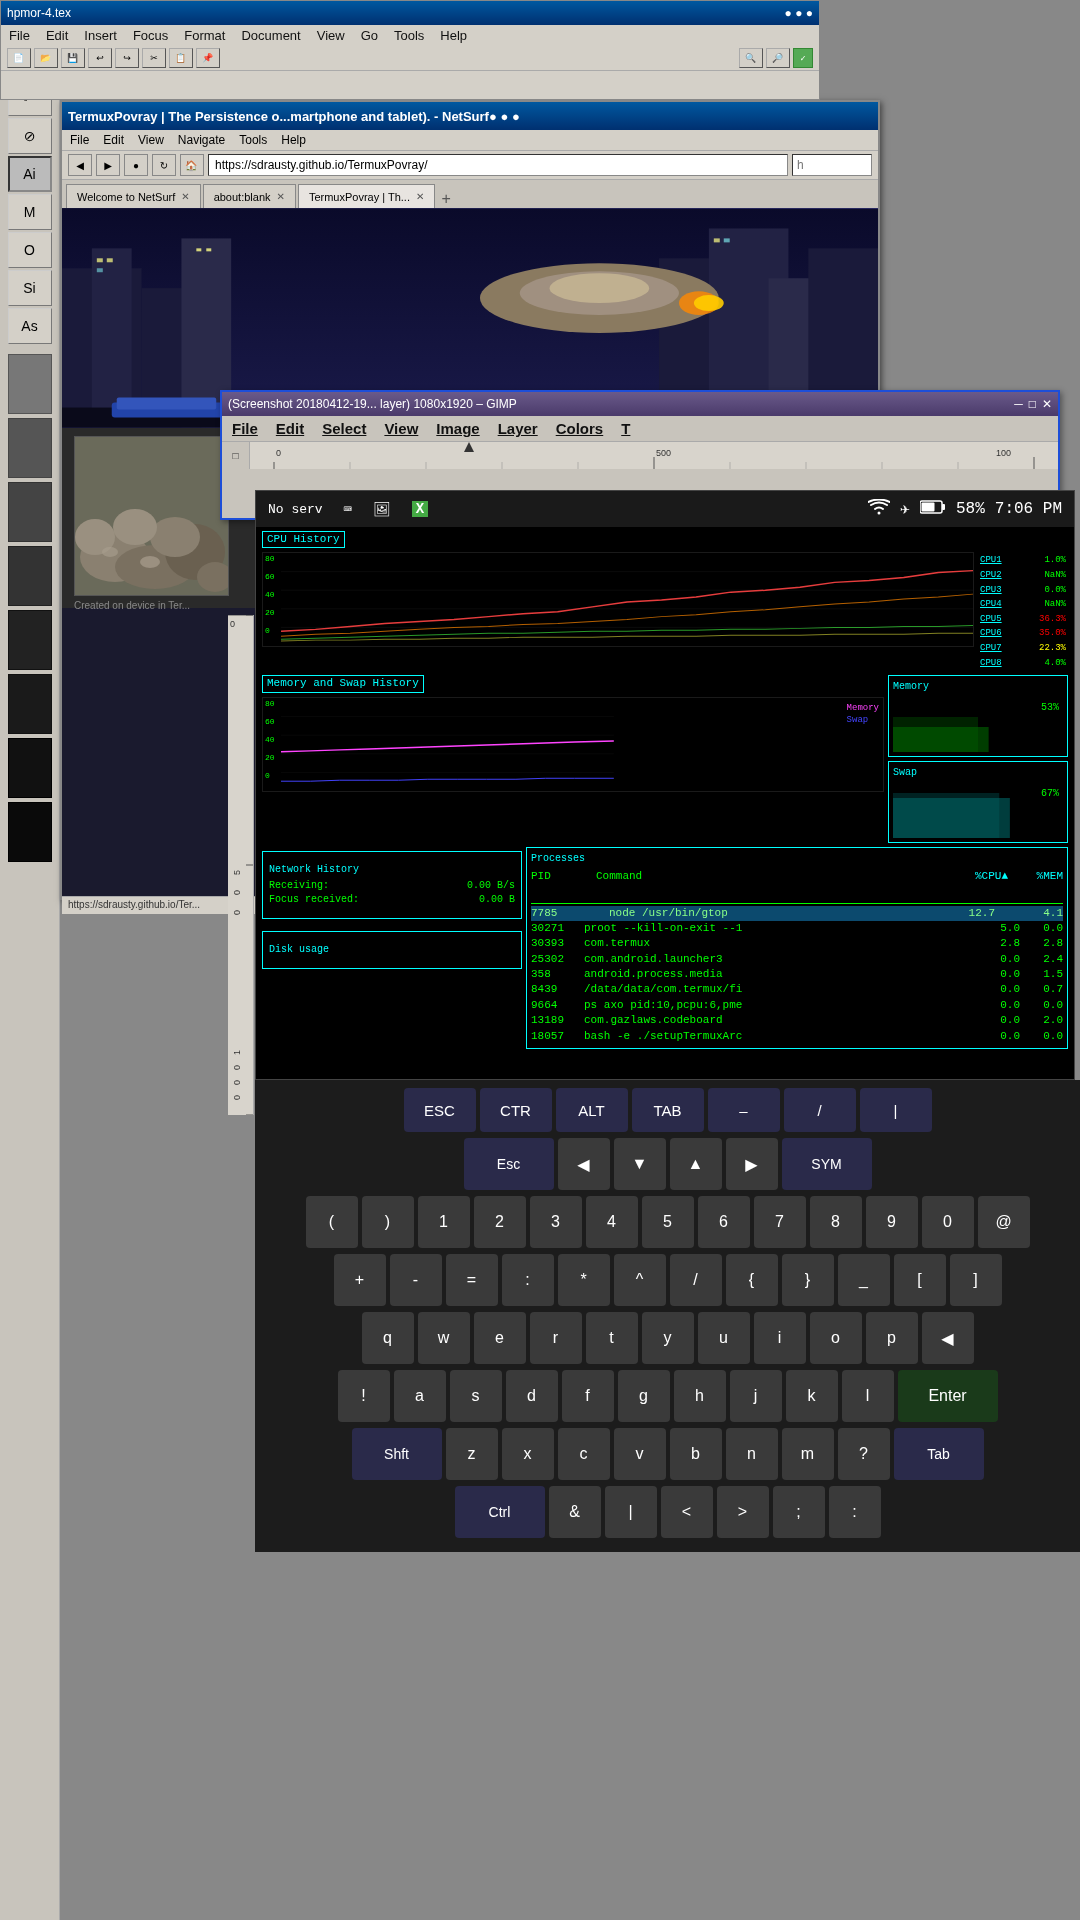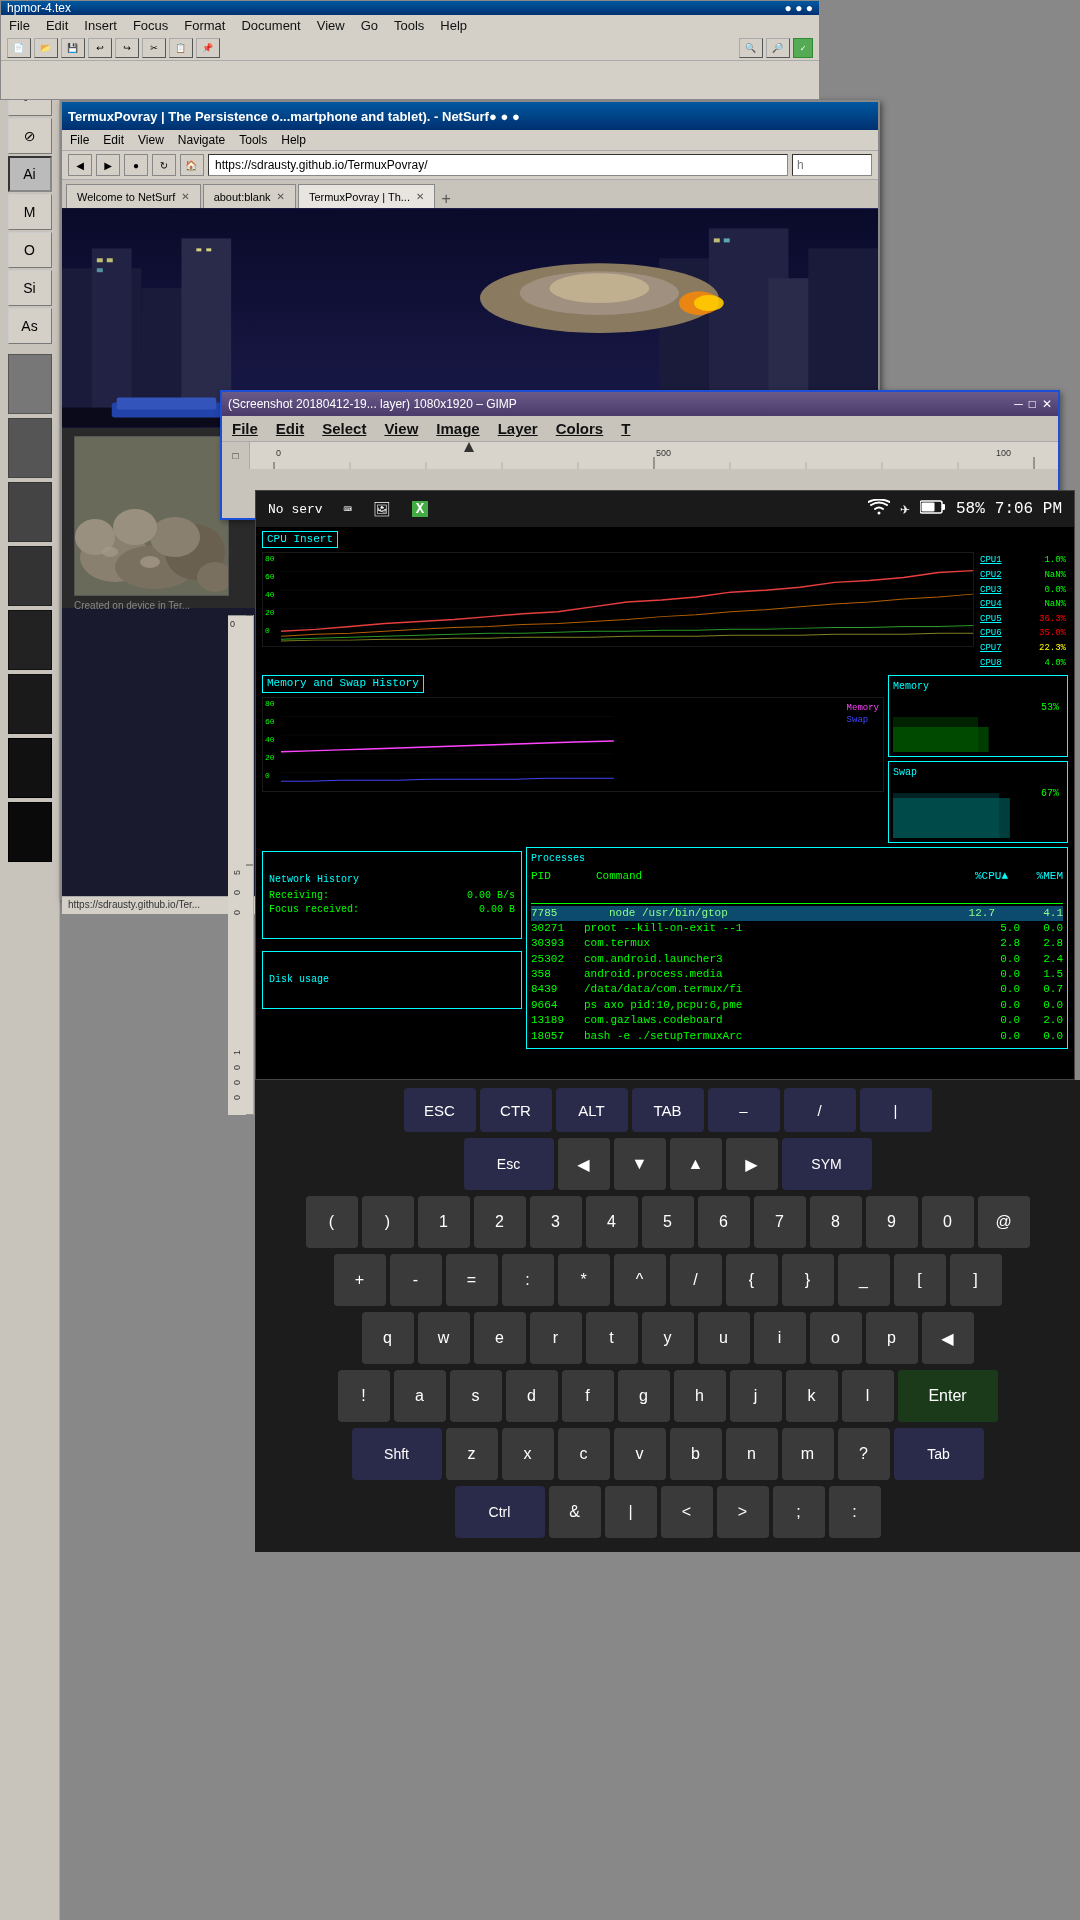--- a/index.html
+++ b/index.html
@@ -311,7 +311,7 @@
     #hpmor-titlebar {
       background: linear-gradient(to bottom, #0058a0, #003070);
       color: white;
-      height: 14px;
+      height: 24px;
       display: flex; align-items: center;
       padding: 0 6px;
       font-size: 12px;

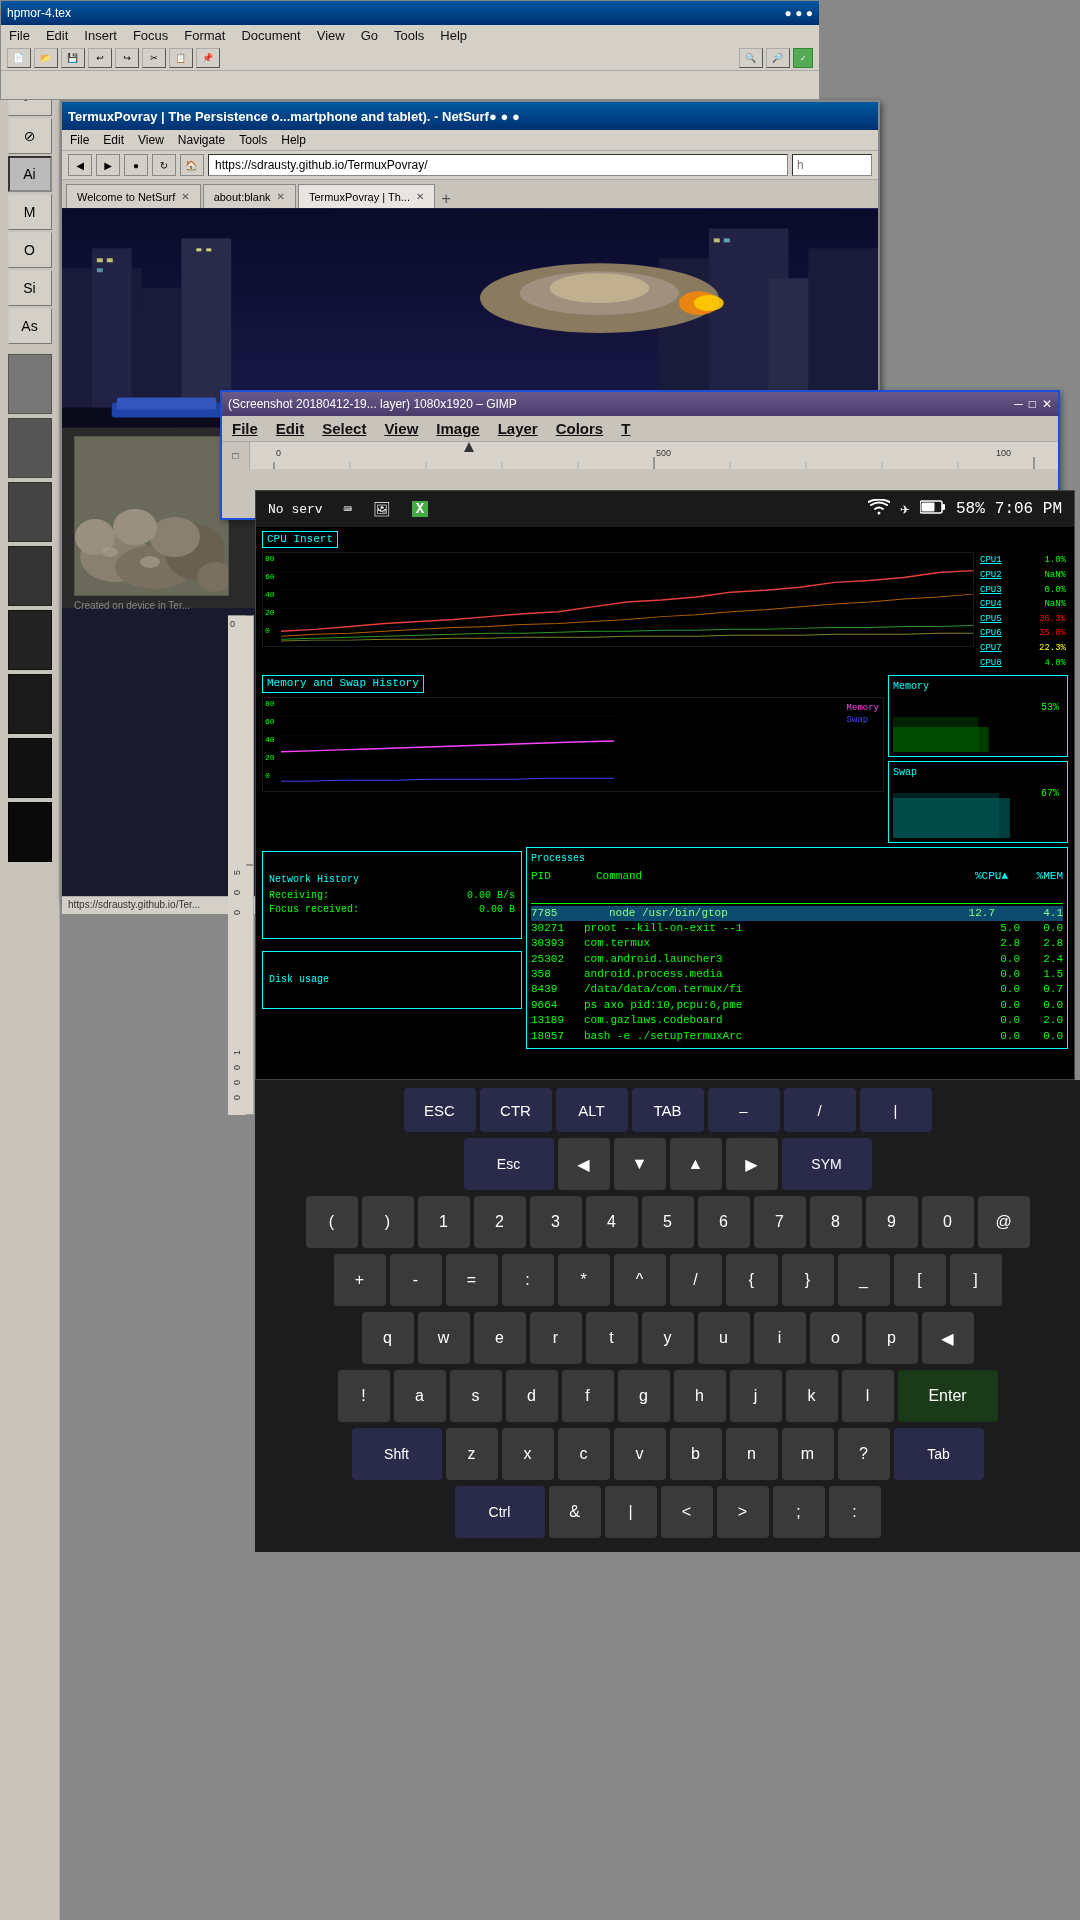--- a/index.html
+++ b/index.html
@@ -634,7 +634,7 @@
     <div id="htop-content">
 
       <div style="margin-bottom:4px;">
-        <span class="htop-section-title">CPU Insert</span>
+        <span class="htop-section-title">CPU History</span>
         <div style="display:flex; gap:4px; margin-top:2px;">
 
           <div style="flex:1; height:95px; background:#000; position:relative; border:1px solid #1a1a1a;">

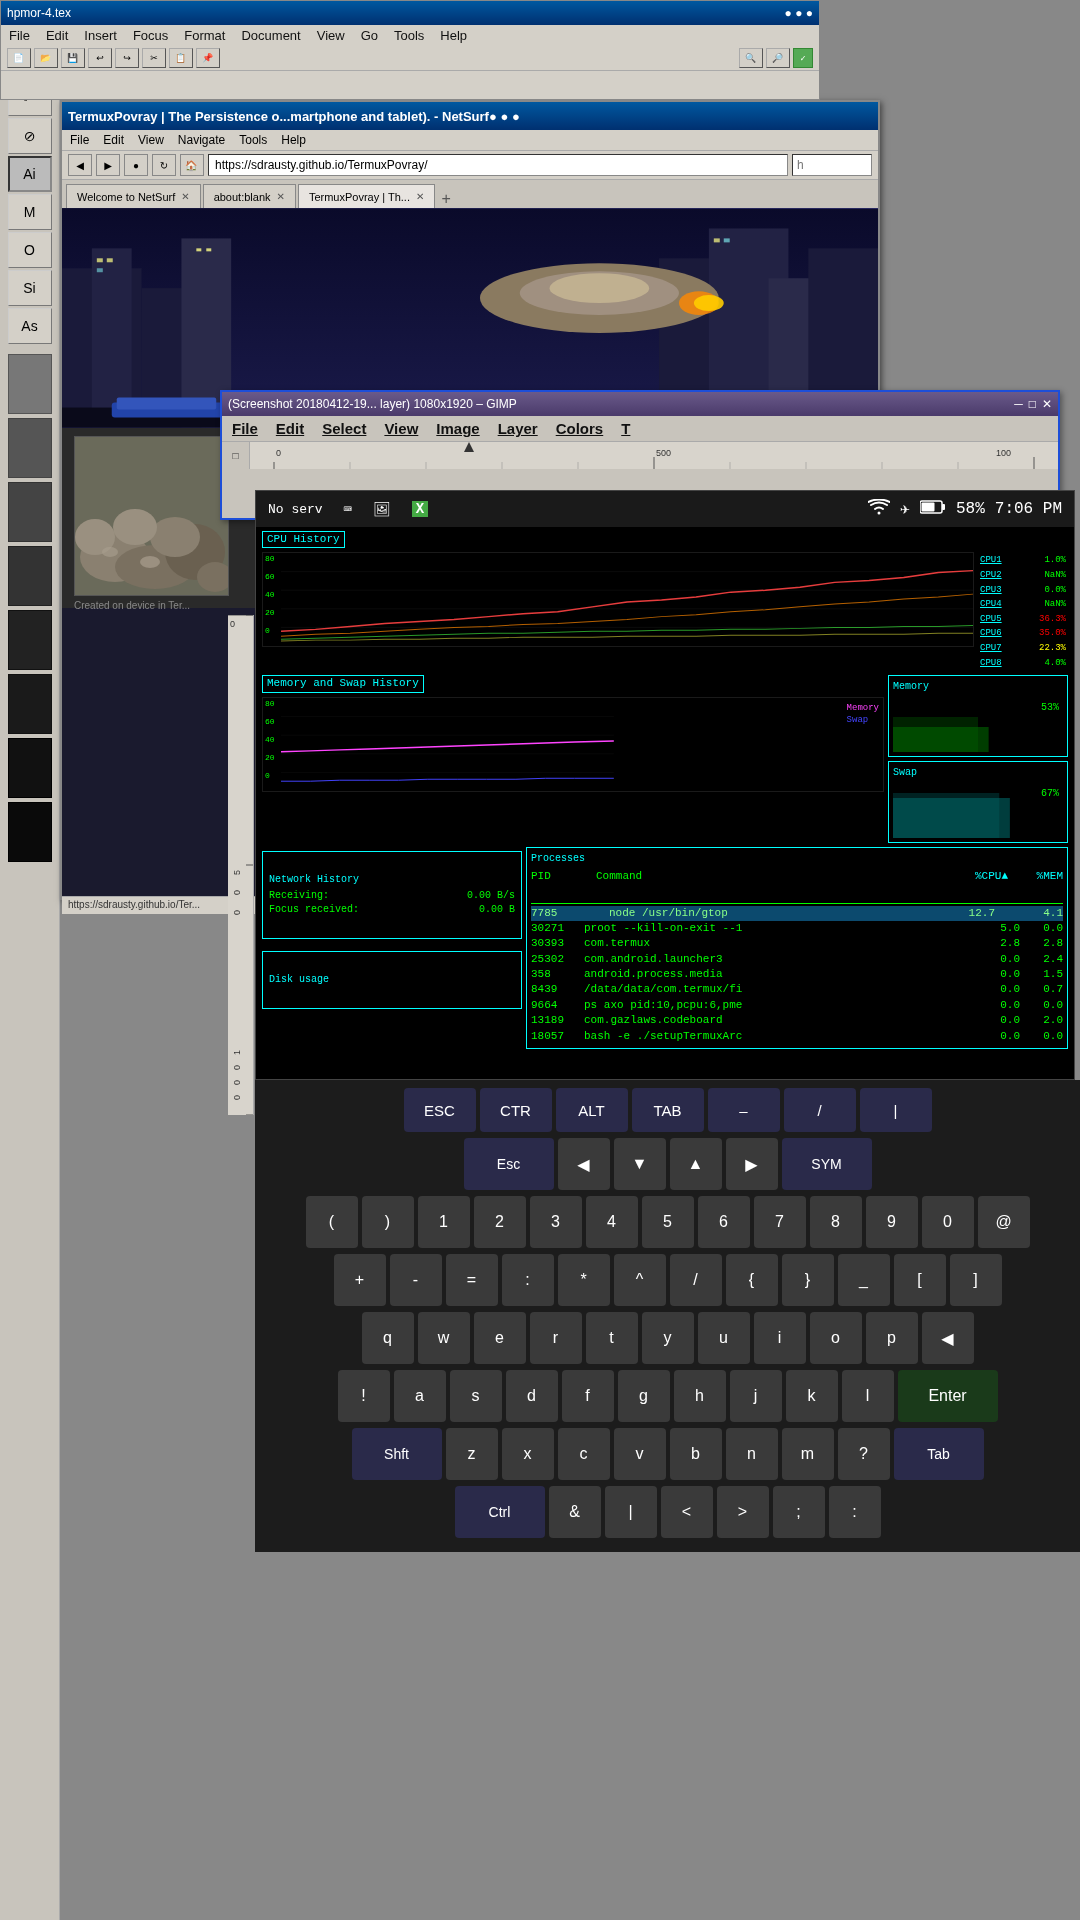--- a/index.html
+++ b/index.html
@@ -342,7 +342,7 @@
     
     .htop-net-section {
       border: 1px solid #0ff;
-      padding: 21px 6px;
+      padding: 11px 6px;
       margin: 4px 0;
     }
     .htop-net-title {

